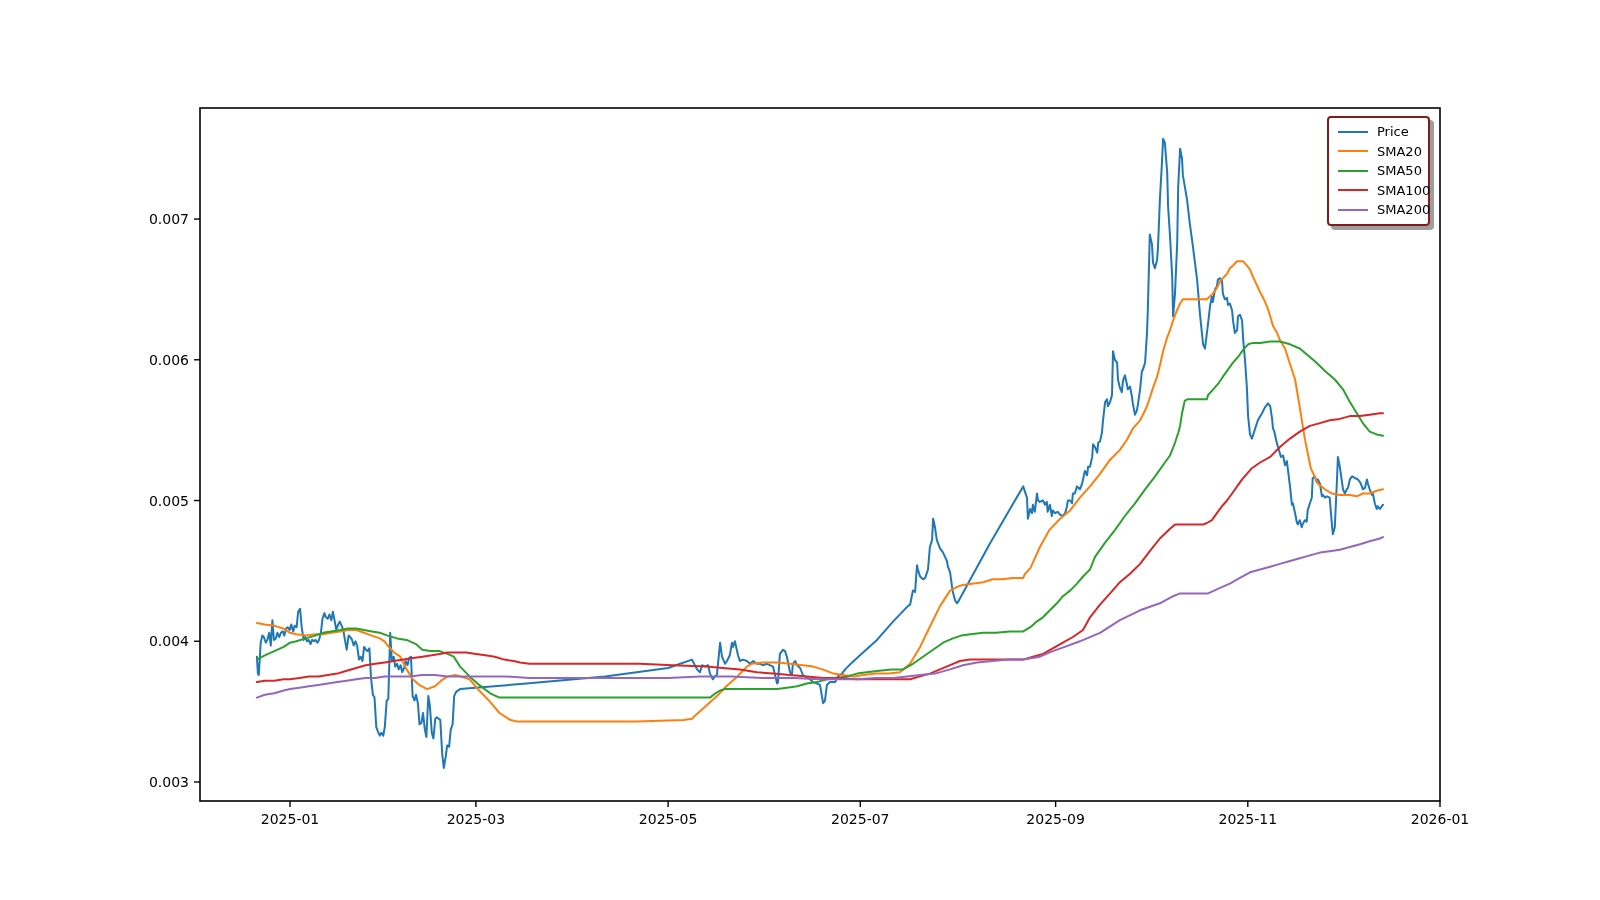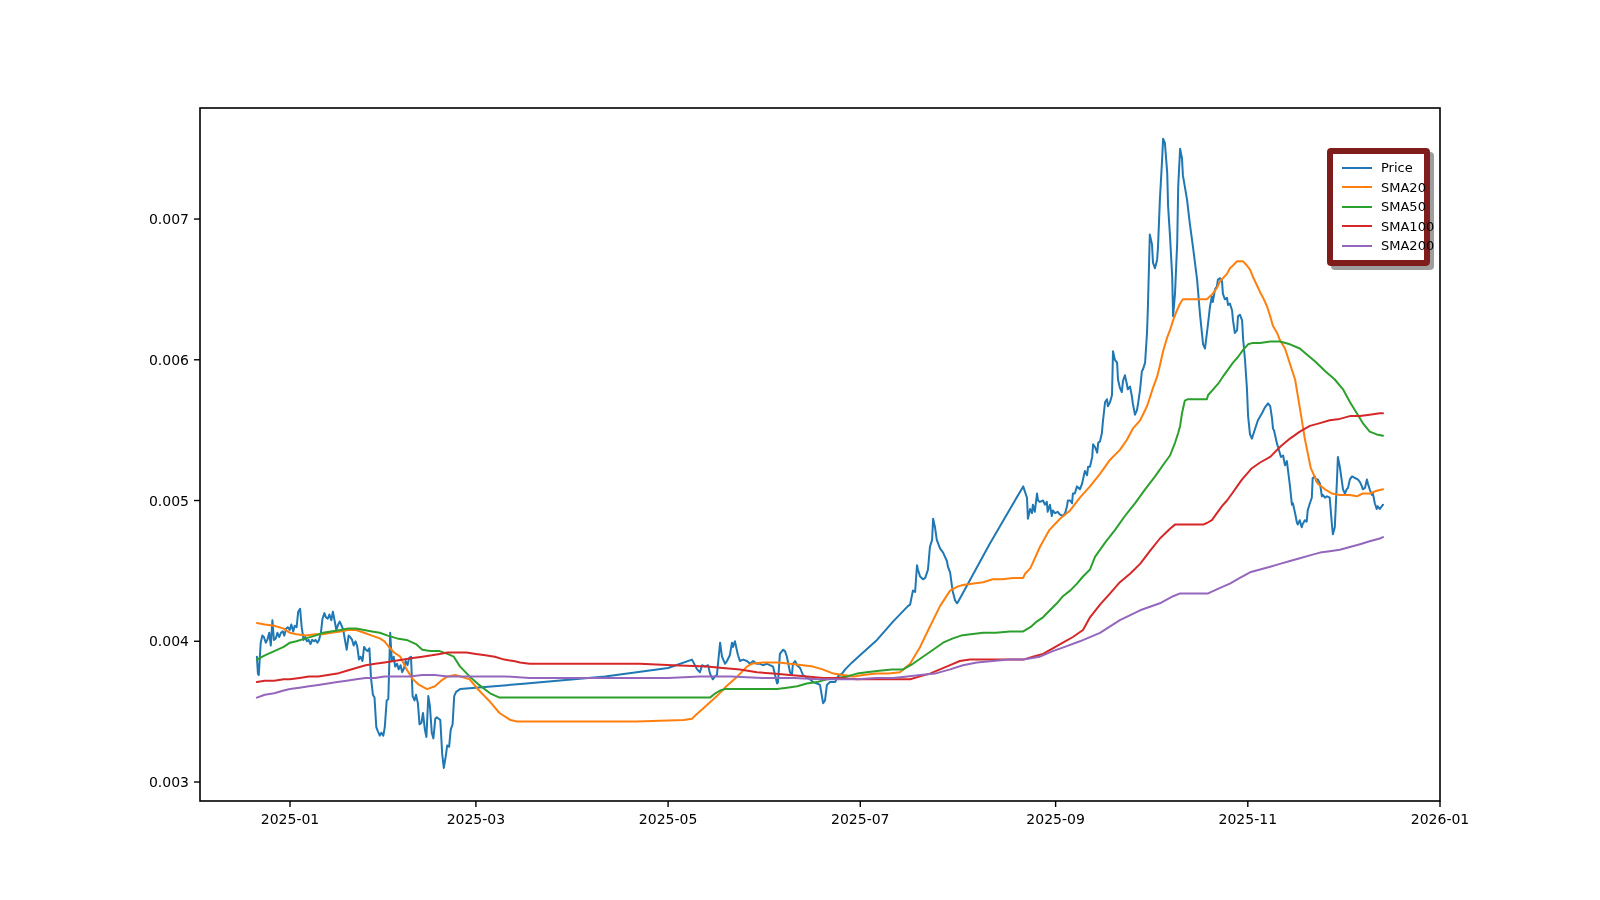--- a/index.html
+++ b/index.html
@@ -11,8 +11,8 @@
                 font-size: 14px; fill: #000000; }
   .legend { position: absolute; left: 1327px; top: 116px; width: 103px;
             box-sizing: border-box; background: rgba(255,255,255,0.9);
-            border: 6px solid #7f1d1d; border-radius: 4px;
-            box-shadow: 4px 4px 0 #9e9e9e; padding: 4px 2px 4px 9px; margin-top: 32px; }
+            border: 2px solid #7f1d1d; border-radius: 4px;
+            box-shadow: 4px 4px 0 #9e9e9e; padding: 4px 2px 4px 9px; }
   .legend-row { display: flex; align-items: center; height: 19.5px; }
   .legend-sample { width: 30px; height: 2px; flex: 0 0 30px; margin-right: 9px; }
   .legend-label { font-size: 13px; color: #000000; line-height: 19.5px; white-space: nowrap; }

